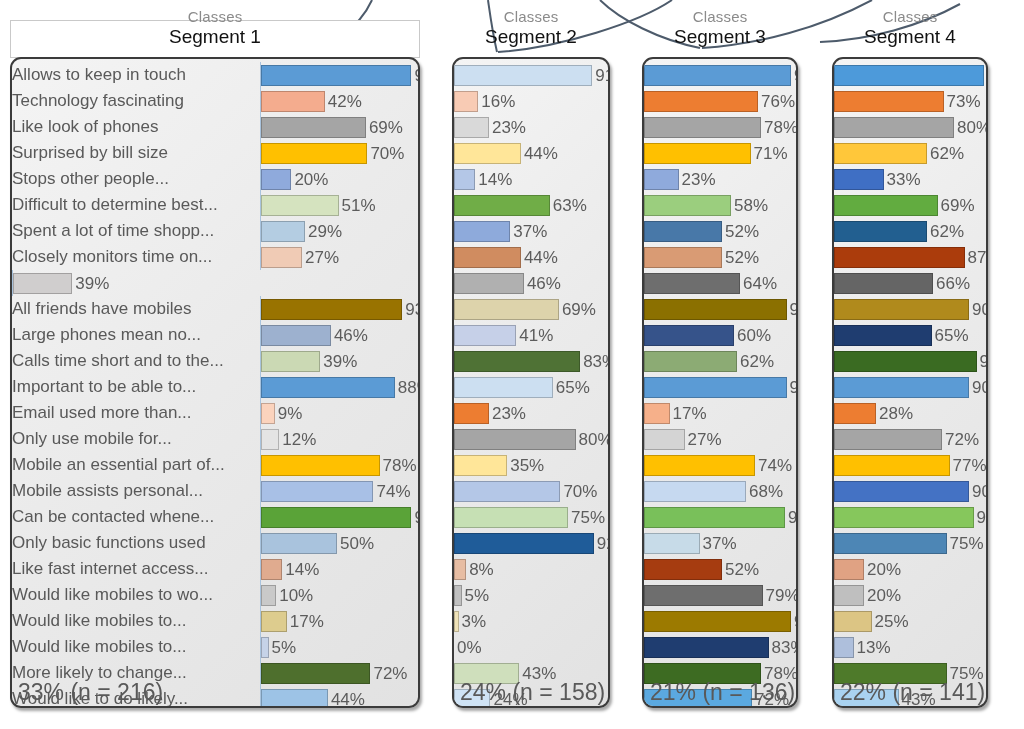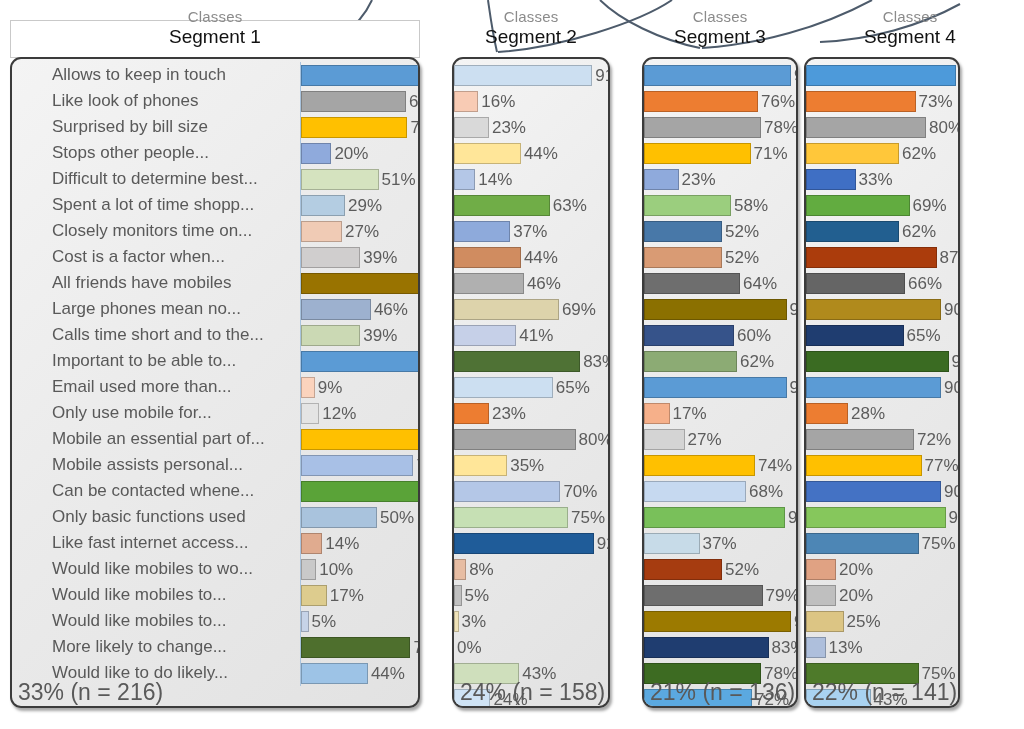--- a/index.html
+++ b/index.html
@@ -71,7 +71,6 @@
     flex:0 0 auto;
     line-height:26px;
     overflow:hidden;
-    margin-left:40px;
   }
   .barwrap{
     position:relative;

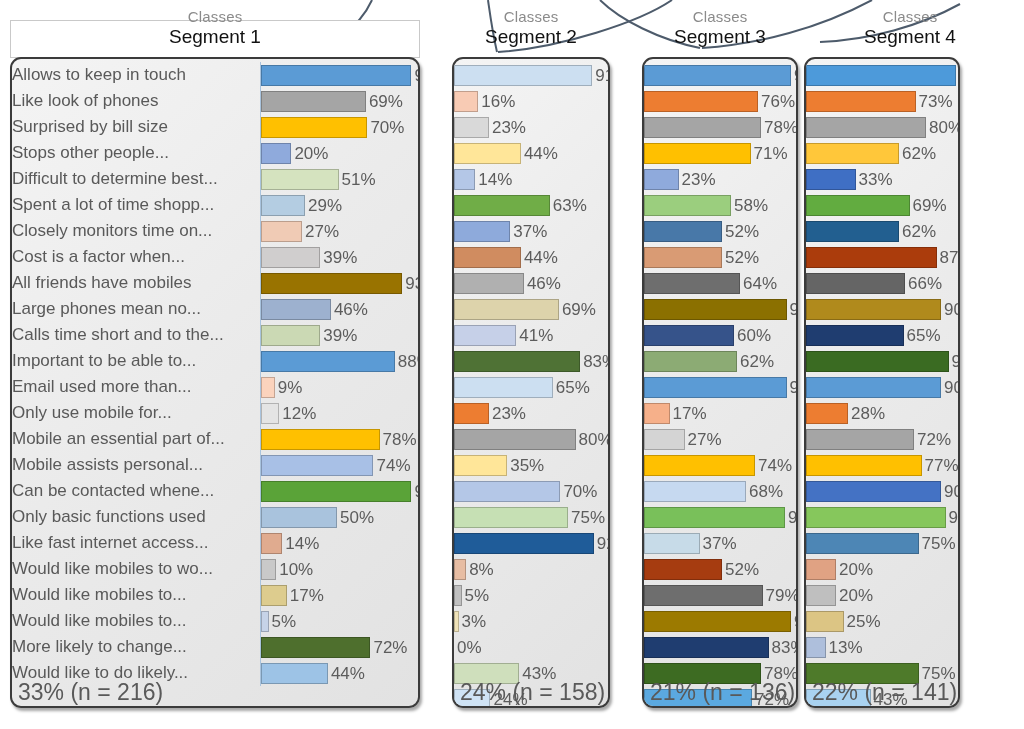--- a/index.html
+++ b/index.html
@@ -150,6 +150,13 @@
           </div>
         </div>
         <div class="row">
+          <div class="rowlabel" style="width: 248px;">Technology fascinating</div>
+          <div class="barwrap">
+            <div class="bar" style="width: 63.84px; background: rgb(244, 172, 142);"></div>
+            <div class="barval">42%</div>
+          </div>
+        </div>
+        <div class="row">
           <div class="rowlabel" style="width: 248px;">Like look of phones</div>
           <div class="barwrap">
             <div class="bar" style="width: 104.88px; background: rgb(165, 165, 165);"></div>

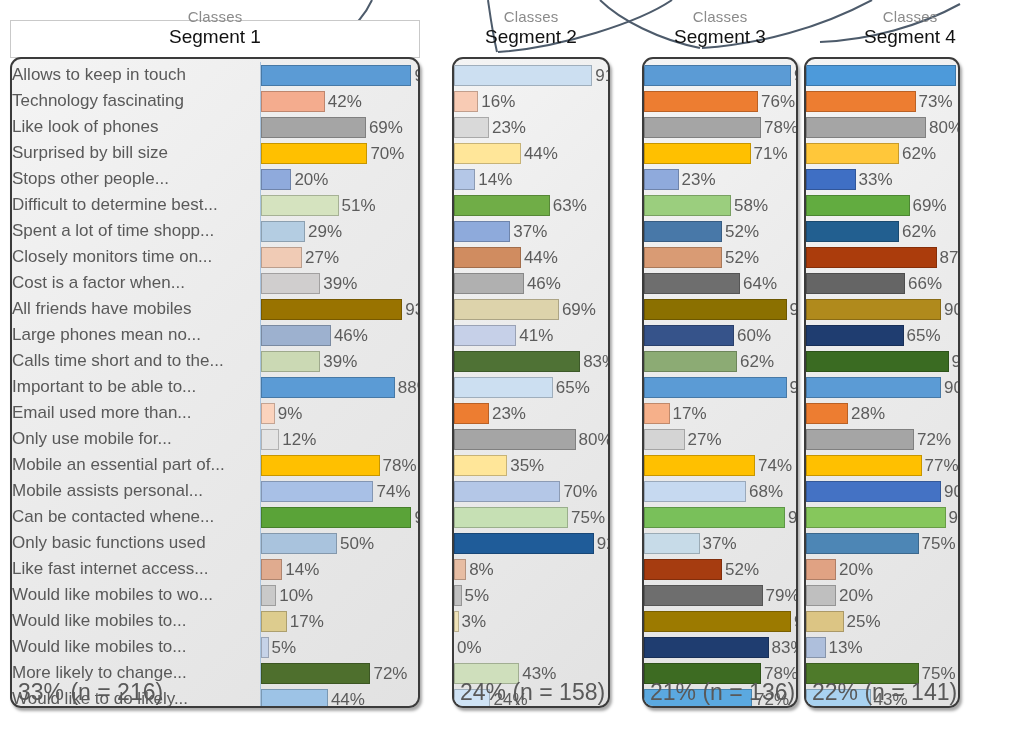--- a/index.html
+++ b/index.html
@@ -629,7 +629,7 @@
       </div>
     <div class="footer">21% (n = 136)</div>
   </div>
-  <div class="panel noaxis" id="panel-3" style="left: 804px; top: 57px; width: 156px; height: 651px;">
+  <div class="panel noaxis" id="panel-3" style="left: 832px; top: 57px; width: 156px; height: 651px;">
     <div class="rows" id="rows-3">
         <div class="row">
           <div class="barwrap">

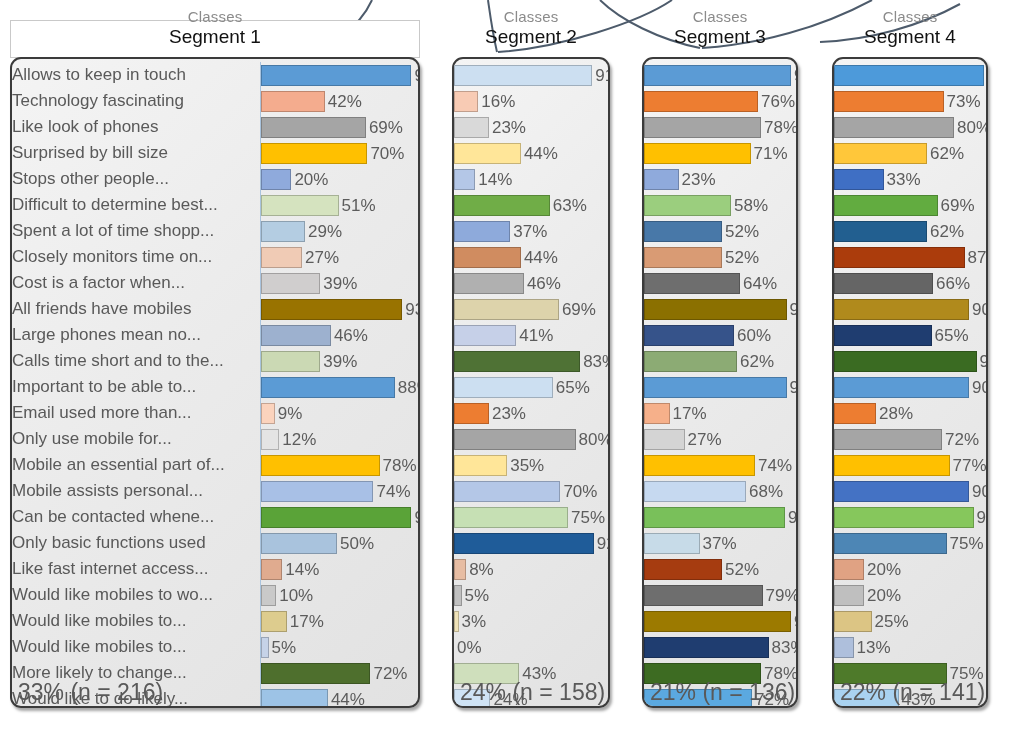--- a/index.html
+++ b/index.html
@@ -199,7 +199,6 @@
           </div>
         </div>
         <div class="row">
-          <div class="rowlabel" style="width: 248px;">Cost is a factor when...</div>
           <div class="barwrap">
             <div class="bar" style="width: 59.28px; background: rgb(208, 206, 206);"></div>
             <div class="barval">39%</div>

